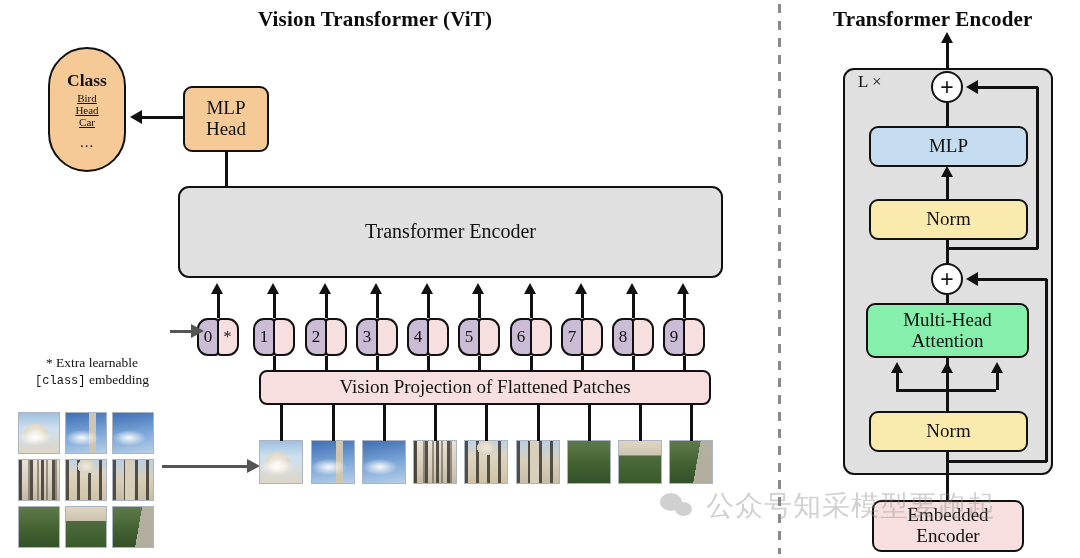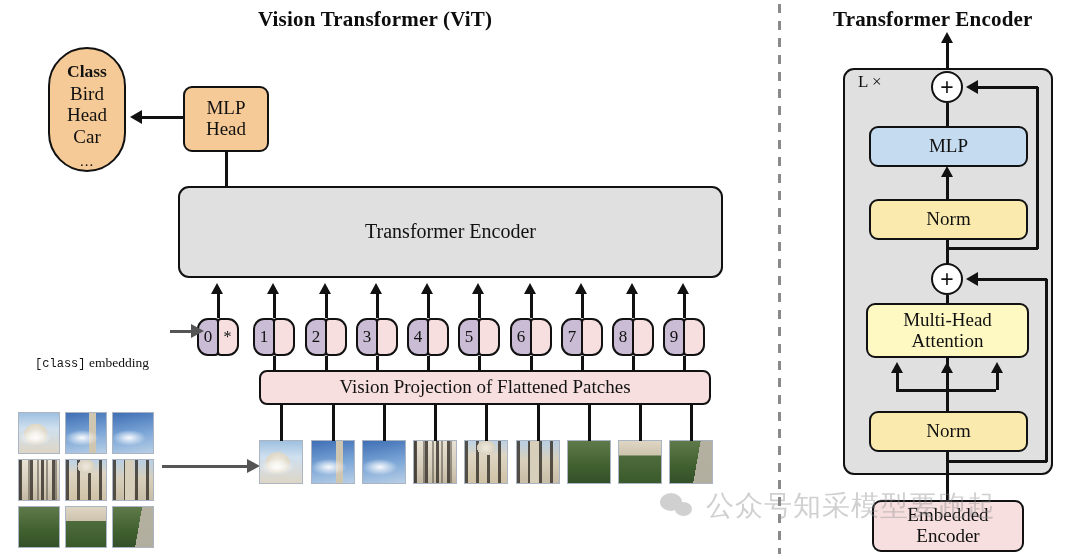--- a/index.html
+++ b/index.html
@@ -90,7 +90,6 @@
     border-radius: 39px;
     font-size: 15.5px;
     padding-top: 2px;
-    justify-content: flex-end;
   }
   #class-pill .hd { font-weight: bold; font-size: 17.5px; margin-bottom: 1px; }
   #class-pill .ln { font-size: 19px; line-height: 1.12; }

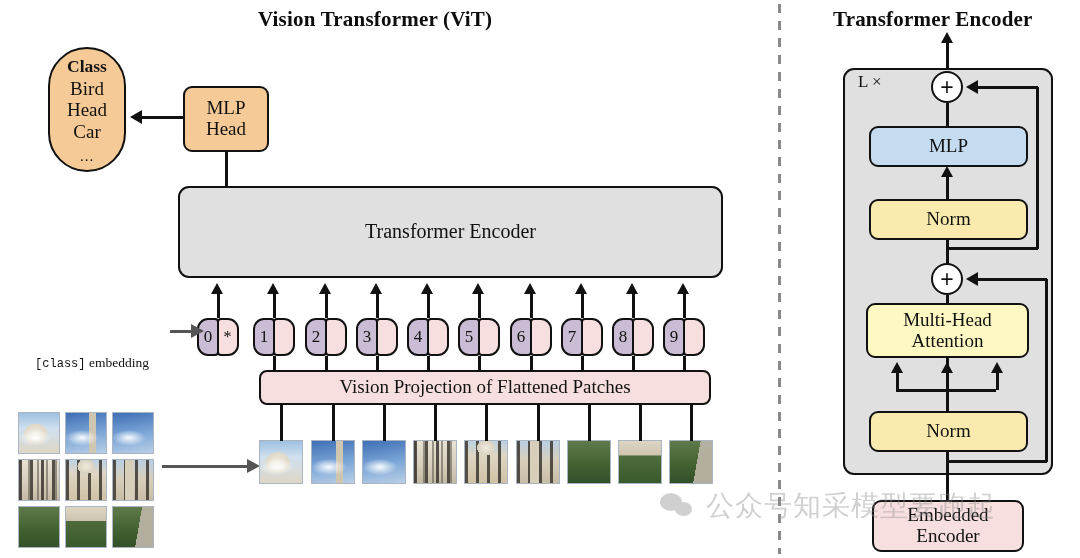--- a/index.html
+++ b/index.html
@@ -92,7 +92,7 @@
     padding-top: 2px;
   }
   #class-pill .hd { font-weight: bold; font-size: 17.5px; margin-bottom: 1px; }
-  #class-pill .ln { font-size: 19px; line-height: 1.12; }
+  #class-pill .ln { font-size: 11px; line-height: 1.12; text-decoration: underline; }
   #class-pill .dots { font-size: 15px; margin-top: 6px; letter-spacing: 1px; }
 
   

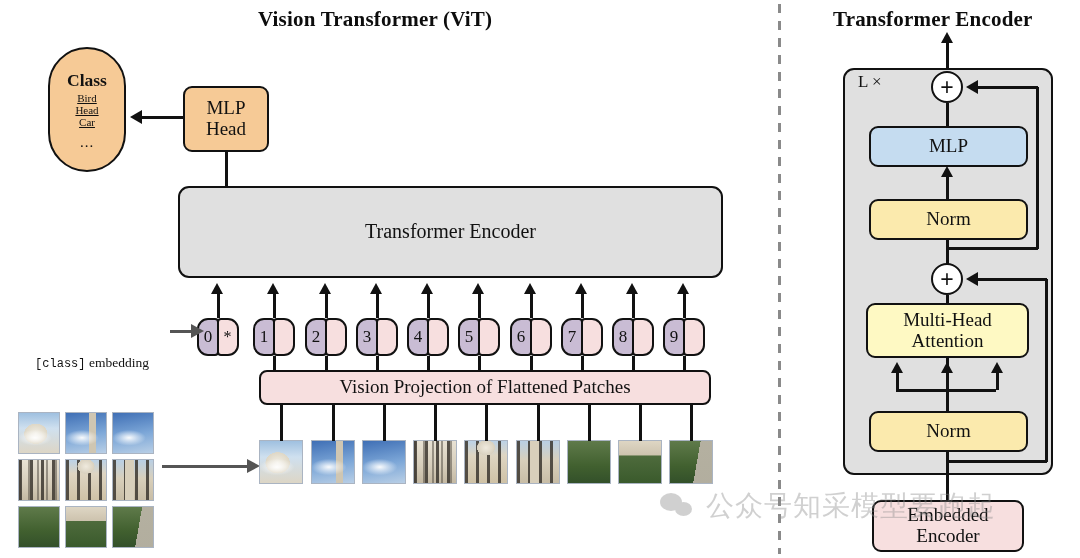--- a/index.html
+++ b/index.html
@@ -58,7 +58,7 @@
   .c-pink   { background: #f7dfdf; }
   .c-blue   { background: #c5dcf0; }
   .c-yellow { background: #fbeaad; }
-  .c-green  { background: #fef9c3; }
+  .c-green  { background: #86efac; }
   .c-purple { background: #c9bcd4; }
 
   

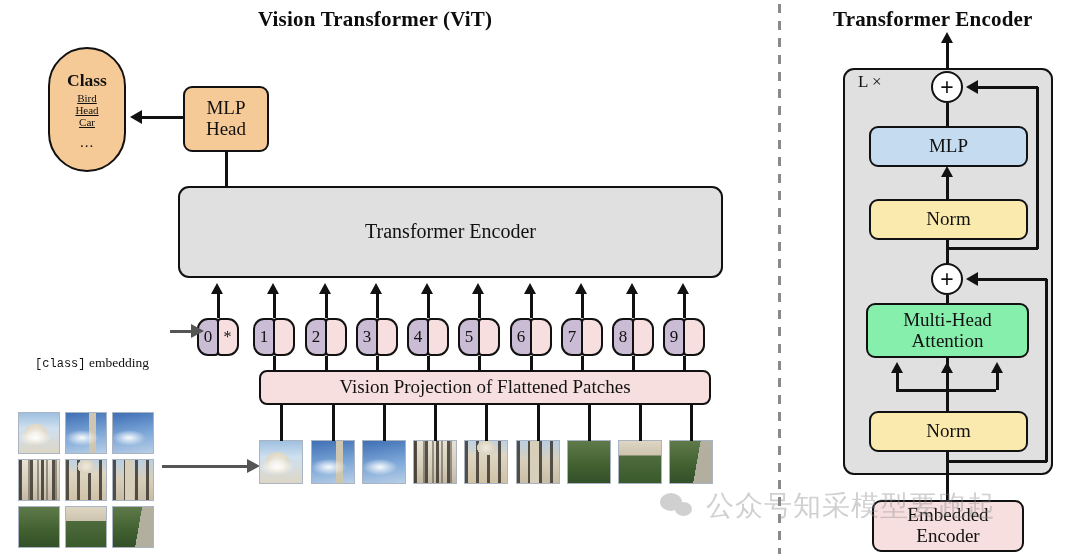--- a/index.html
+++ b/index.html
@@ -335,6 +335,7 @@
   <div class="abs arrow-right-grey" style="left:191px; top:324px;"></div>
 
   <div class="abs" id="extra-label">
+    <div><span>*</span><span> Extra learnable</span></div>
     <div><span class="mono">[class]</span><span> embedding</span></div>
   </div>
 

